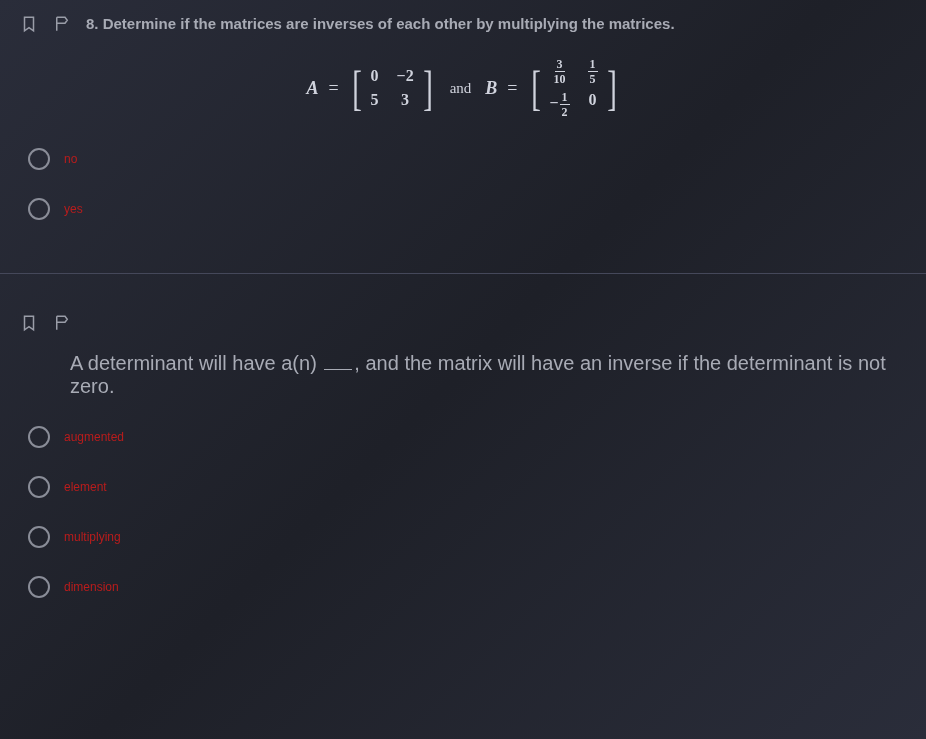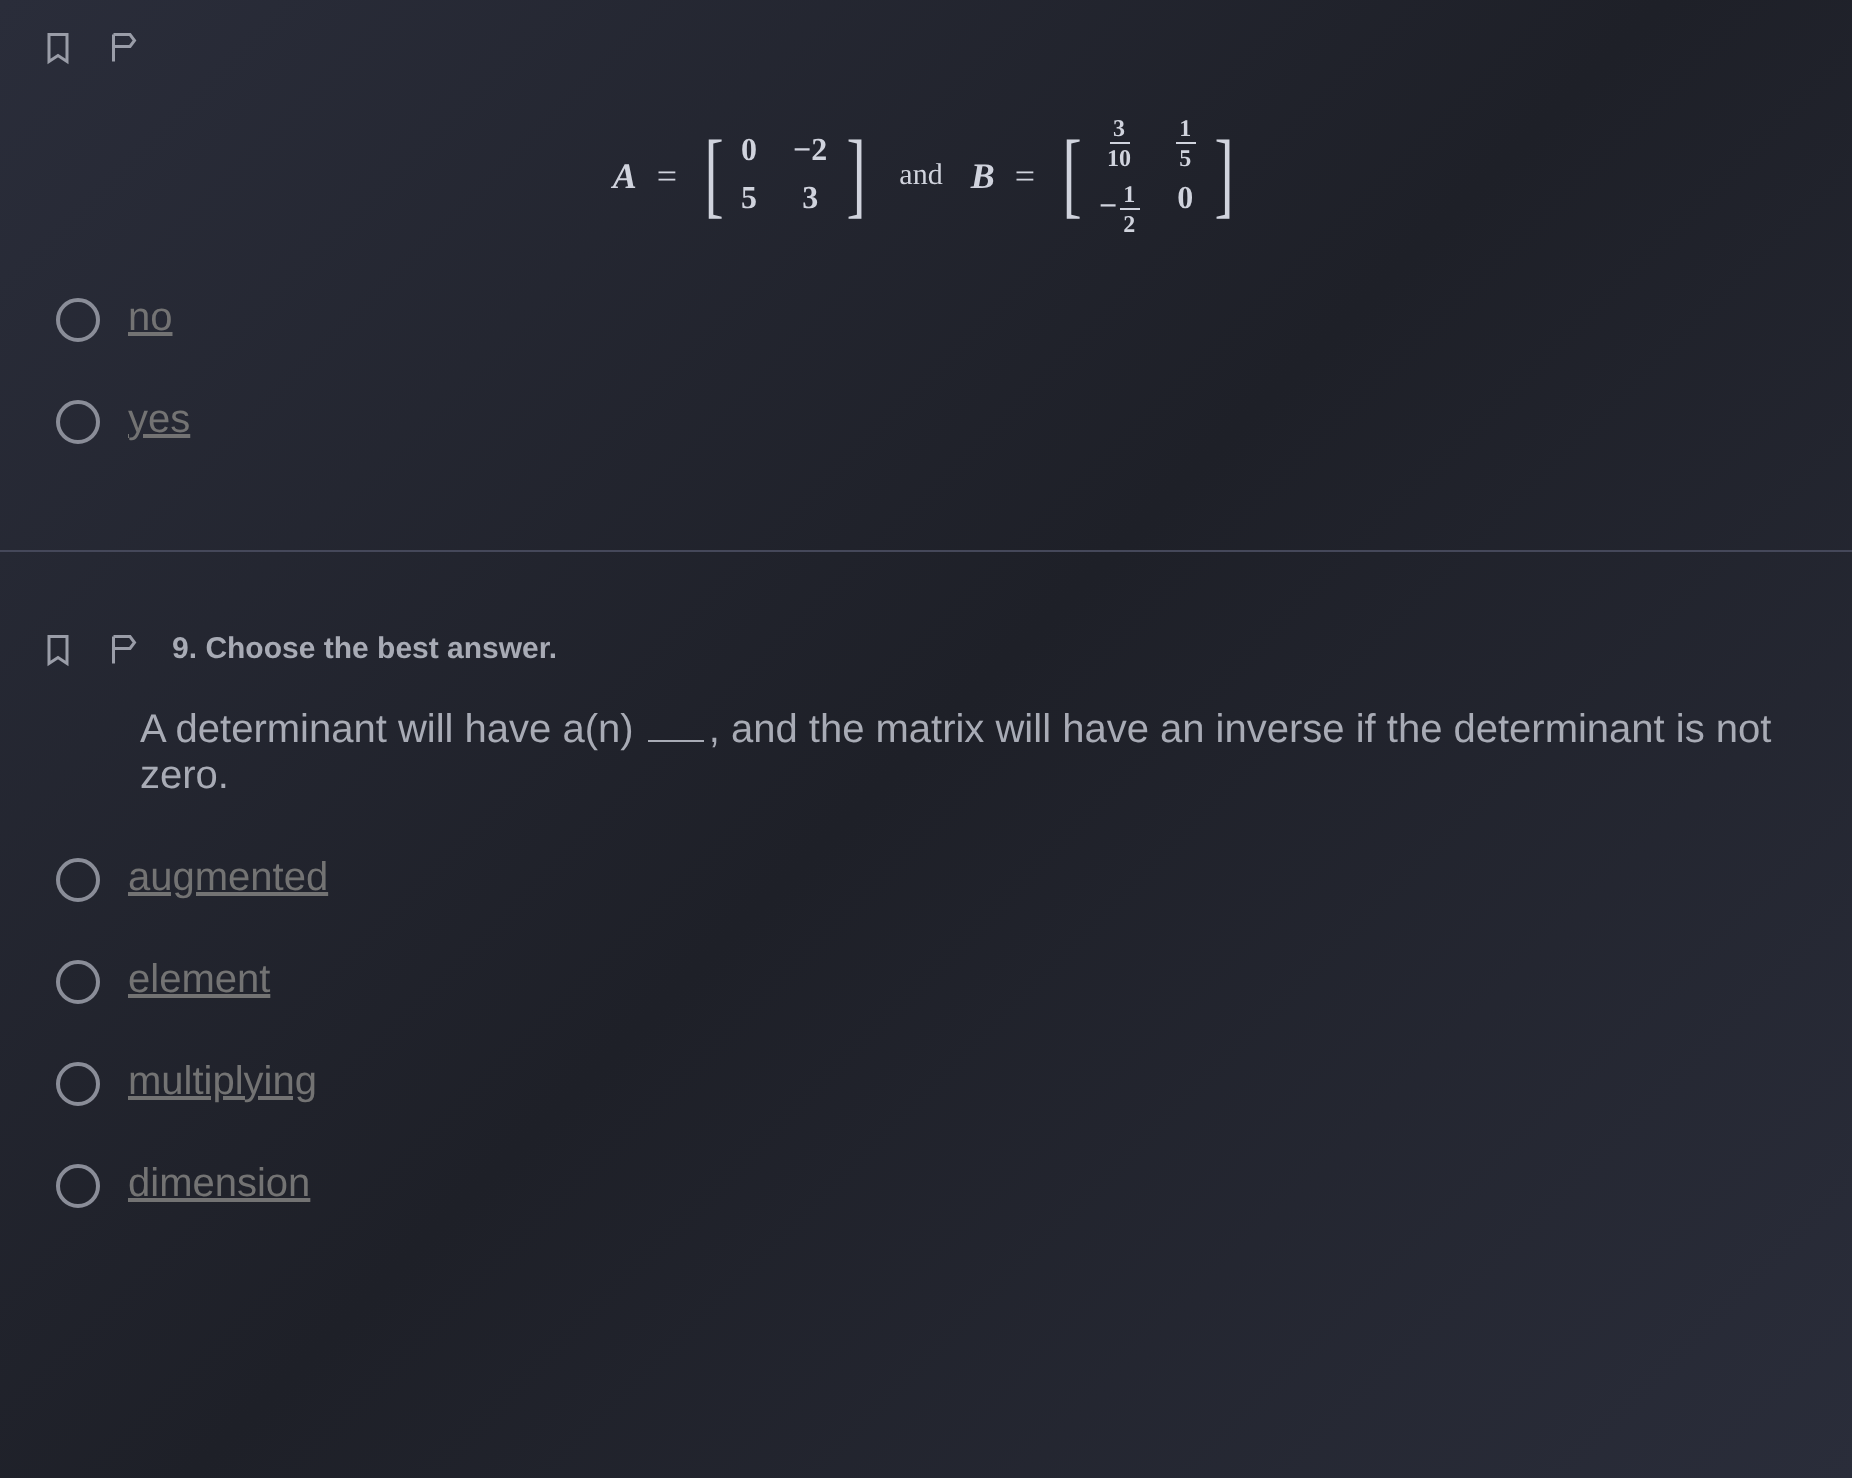--- a/index.html
+++ b/index.html
@@ -139,6 +139,9 @@
           <path d="M5 3h11l3 4-3 4H5"></path>
           <path d="M5 3v18"></path>
         </svg>
+    </span>
+    <span class="question-text">
+      <span>8.</span> <span>Determine if the matrices are inverses of each other by multiplying the matrices.</span>
     </span>
   </div>
 

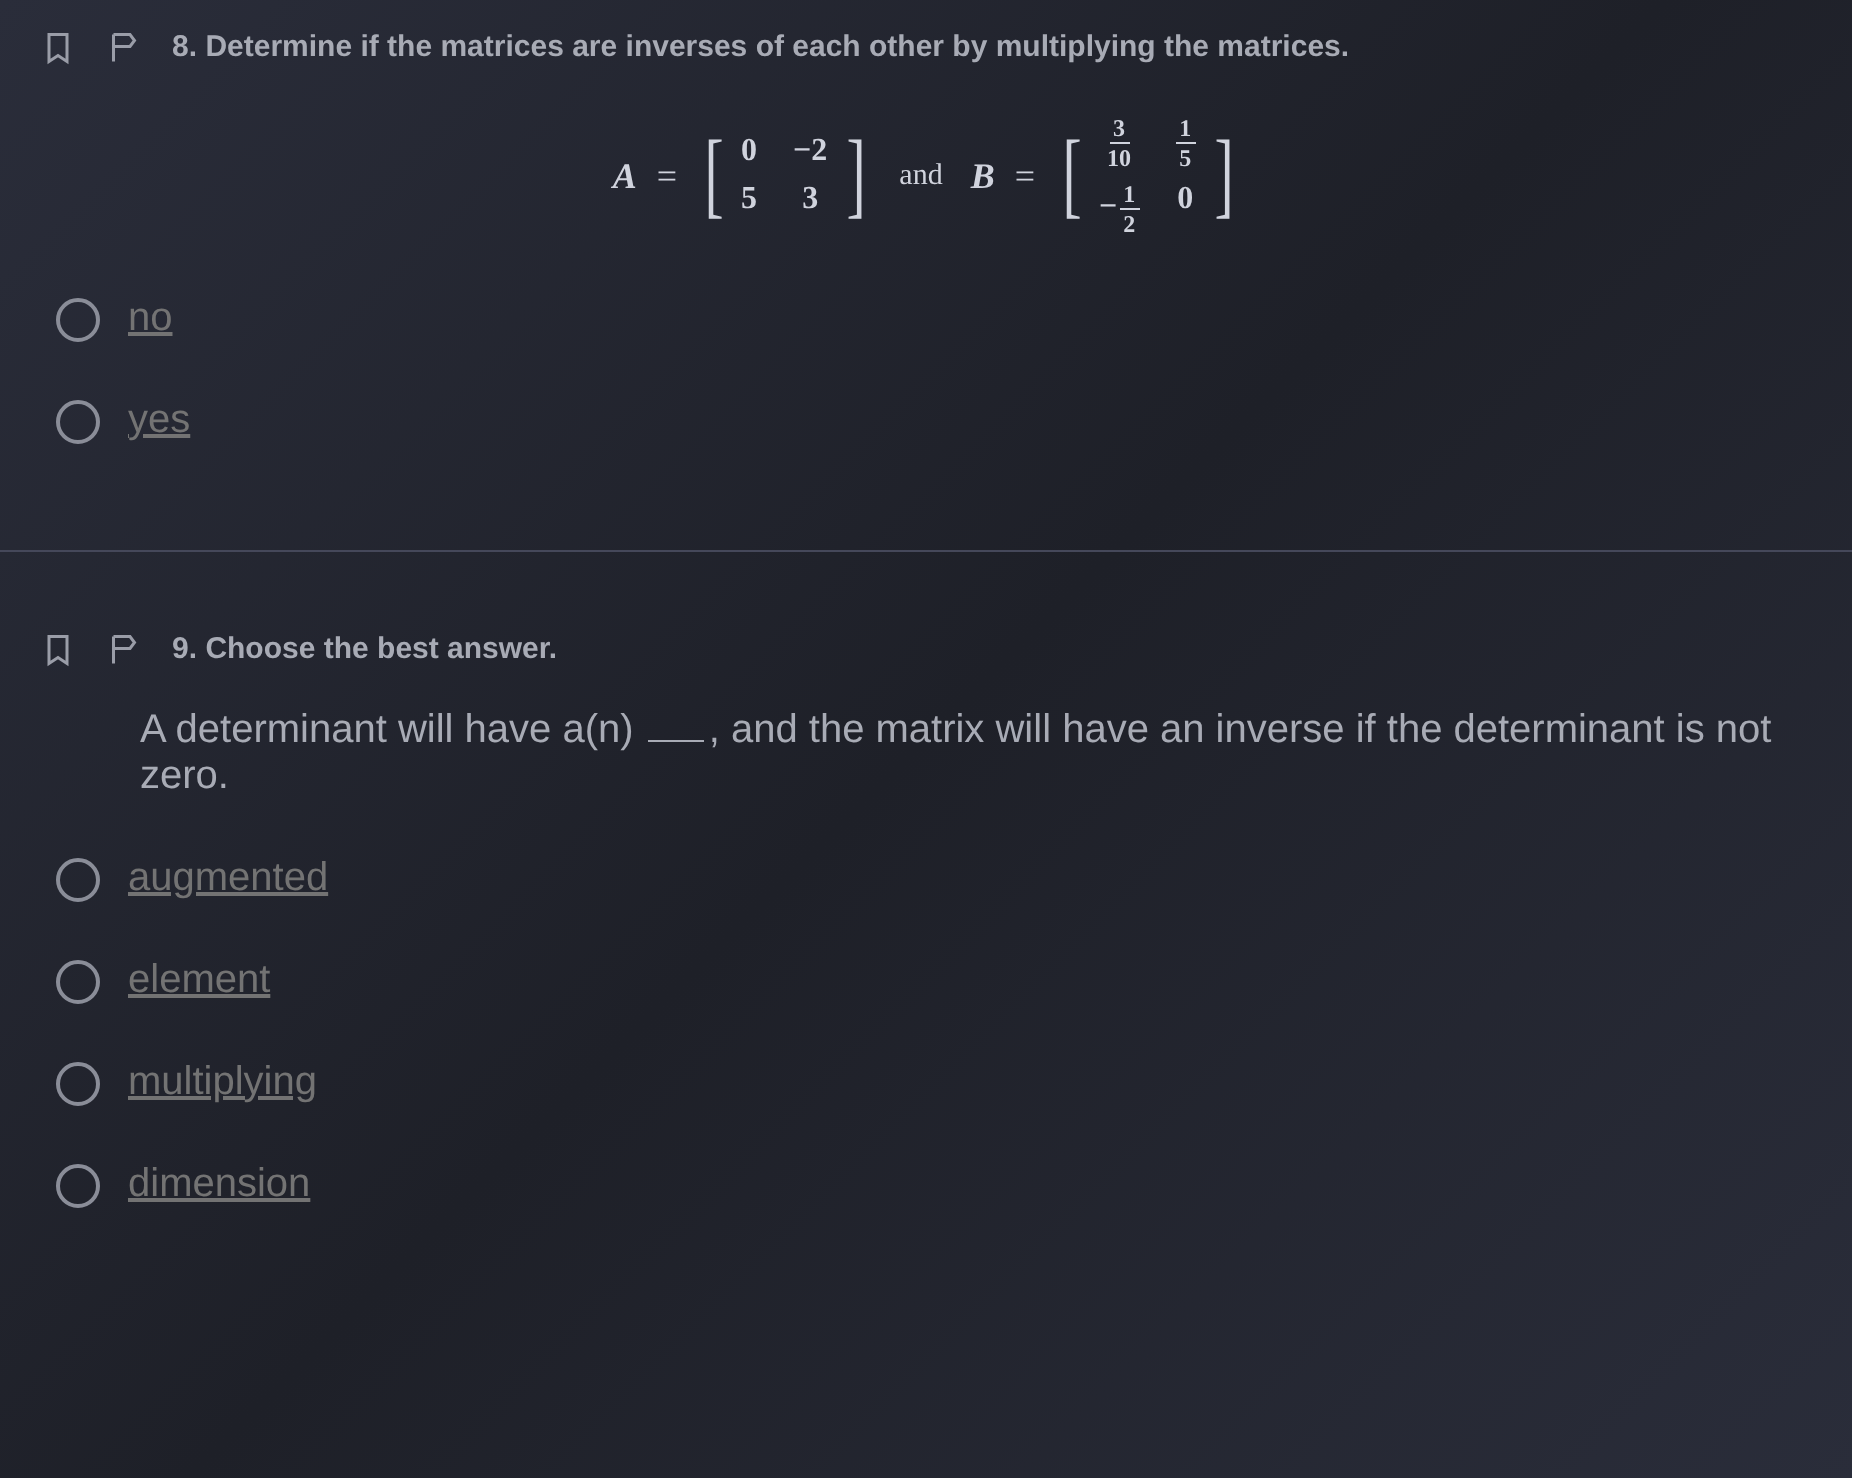--- a/index.html
+++ b/index.html
@@ -100,9 +100,8 @@
     flex-shrink: 0;
   }
   .option-label {
-    font-size: 20px;
-    color: #737373;
-    text-decoration: underline;
+    font-size: 12px;
+    color: #b91c1c;
   }
   .divider {
     height: 1px;

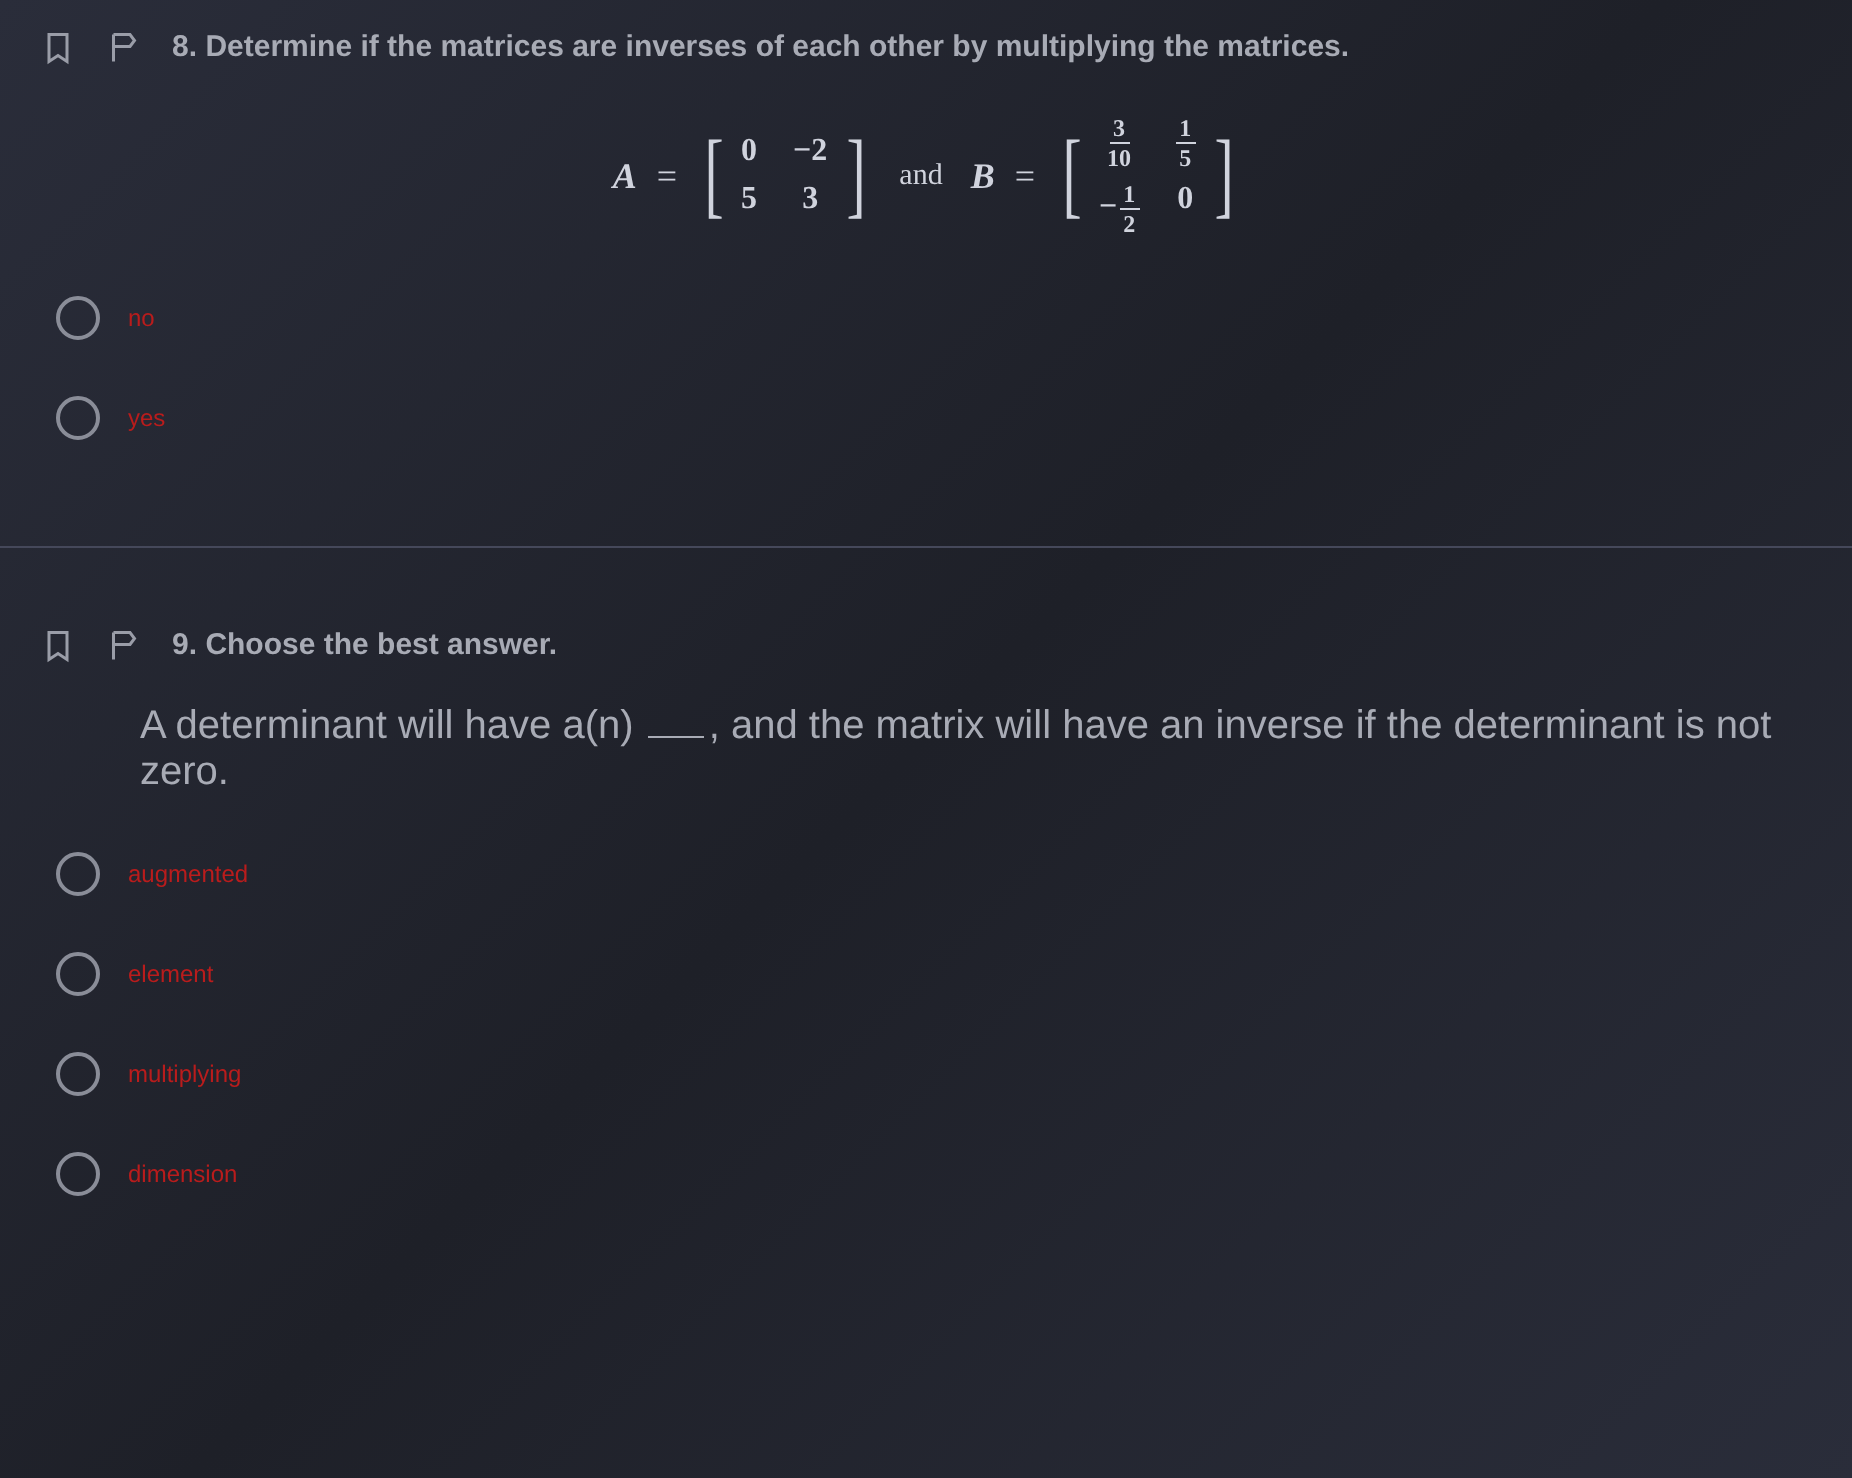--- a/index.html
+++ b/index.html
@@ -204,9 +204,6 @@
           <path d="M5 3v18"></path>
         </svg>
     </span>
-    <span class="question-text">
-      <span>9.</span> <span>Choose the best answer.</span>
-    </span>
   </div>
 
   <div class="sub-text">

